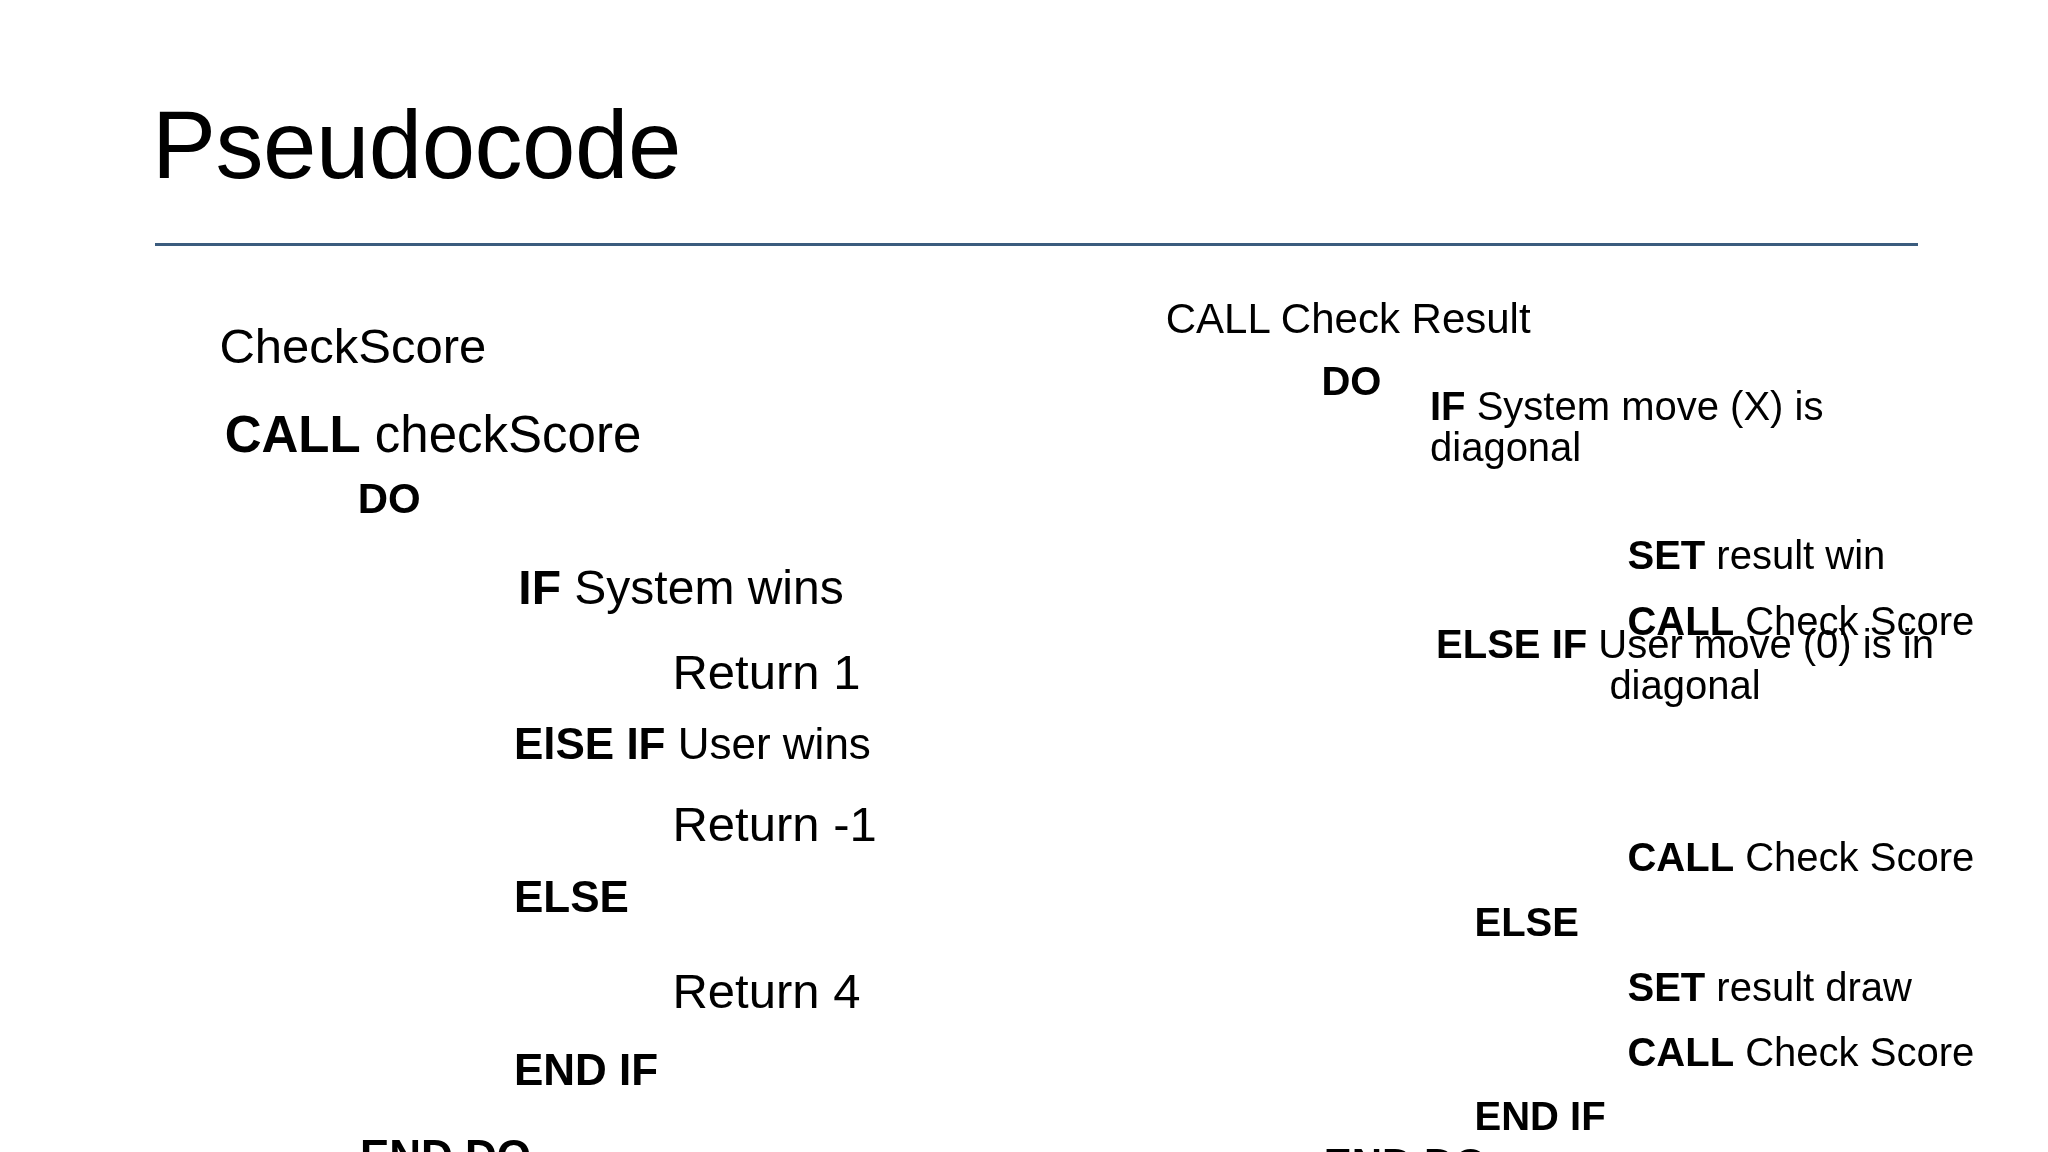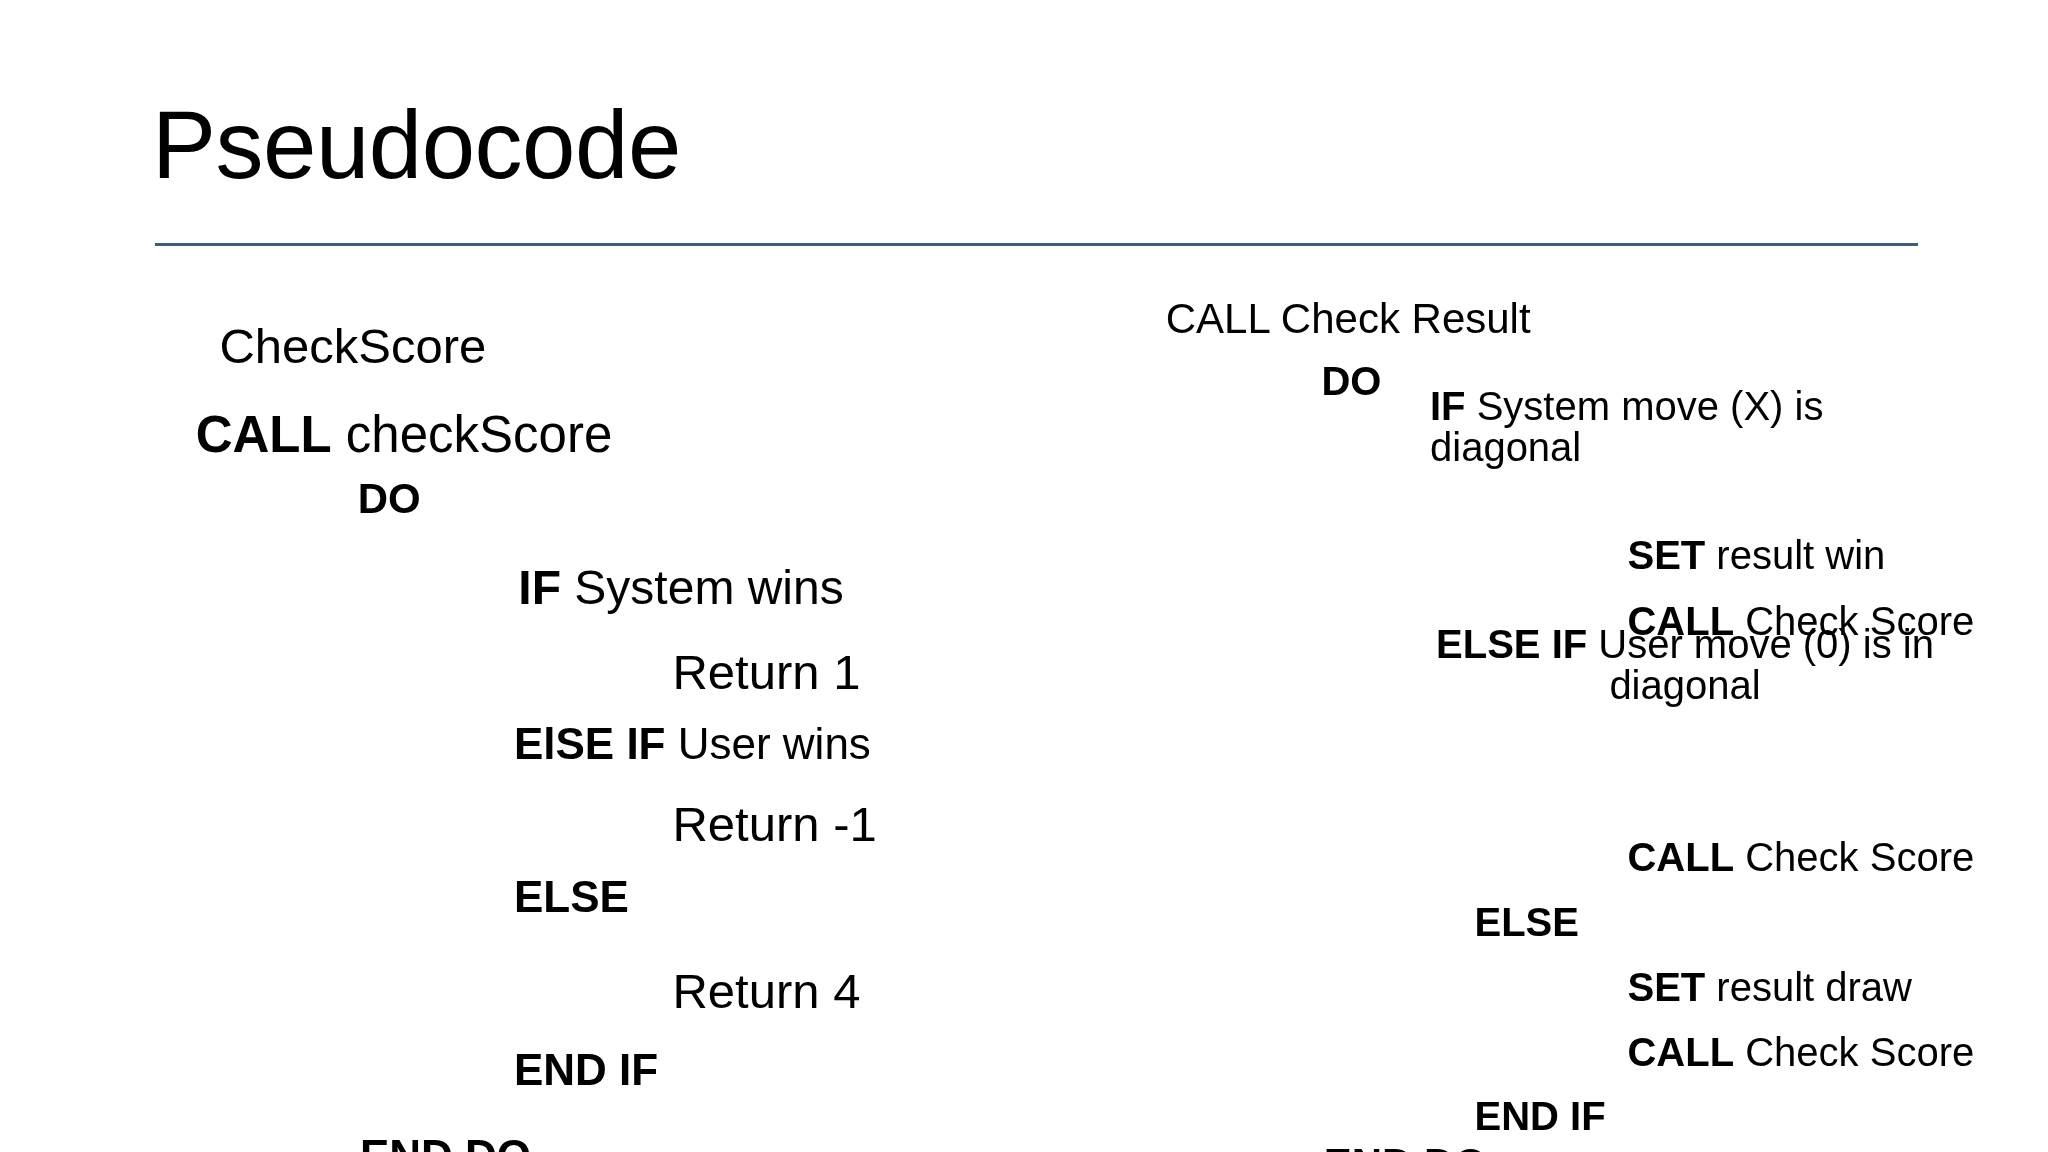--- a/index.html
+++ b/index.html
@@ -71,7 +71,7 @@
     <span class="kw"></span><span>CheckScore</span>
   </div>
 
-  <div class="pcode" style="left:139px; top:357px; font-size:51px;">
+  <div class="pcode" style="left:168px; top:357px; font-size:51px;">
     <span class="kw">CALL</span><span> checkScore</span>
   </div>
 

